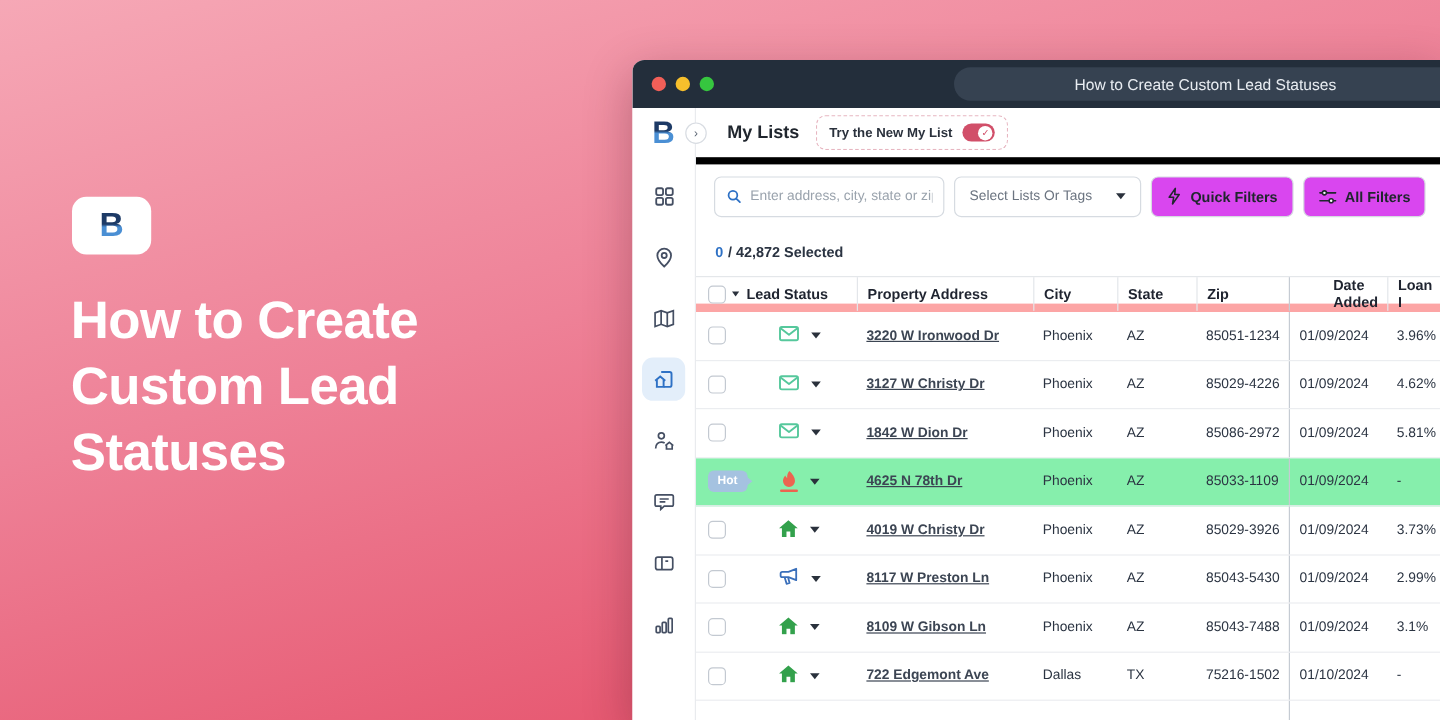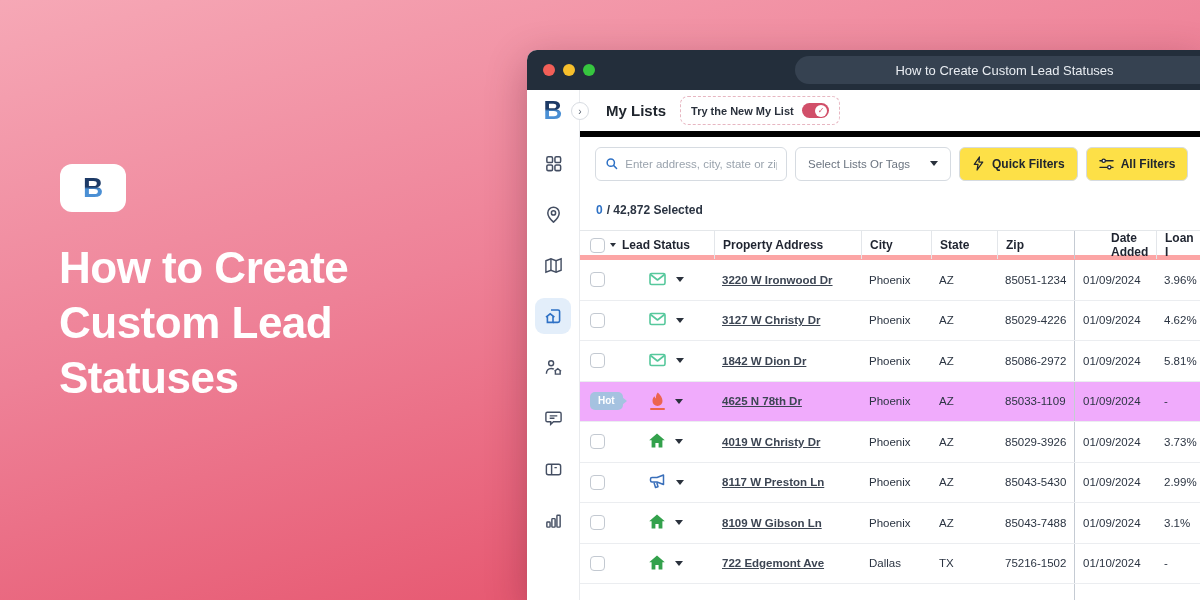--- a/index.html
+++ b/index.html
@@ -95,7 +95,7 @@
   .select-box .val { font-size:11.5px; color:#6b7480; }
   .dd-caret { width:0; height:0; border-left:4px solid transparent; border-right:4px solid transparent; border-top:5px solid #2a313c; }
   .btn {
-    height:34px; border:1px solid #d6dbe1; border-radius:6px; background:#fde047;
+    height:34px; border:1px solid #d6dbe1; border-radius:6px; background:#d946ef;
     display:flex; align-items:center; gap:7px; padding:0 12px; flex:0 0 auto;
     font-size:12px; font-weight:bold; color:#20262e; cursor:pointer; white-space:nowrap;
   }

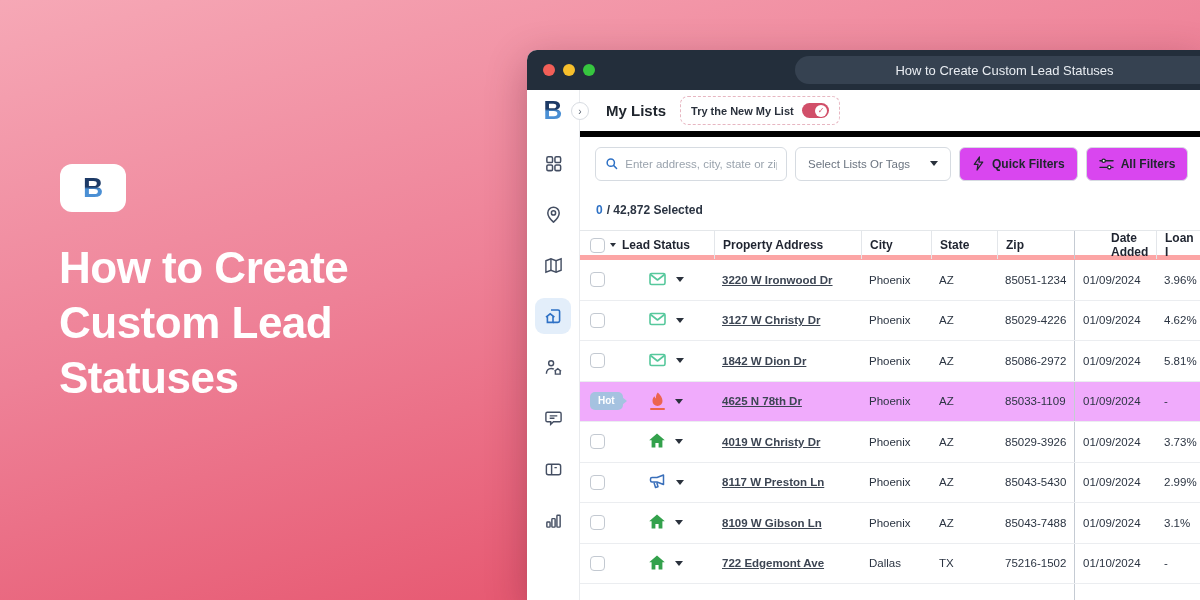--- a/index.html
+++ b/index.html
@@ -106,7 +106,7 @@
   
   .table { flex:1; min-height:0; display:flex; flex-direction:column; }
   .tr { display:grid; grid-template-columns:38px 96px 147px 70px 66px 77px 82px 1fr; align-items:center; }
-  .thead { height:30px; border-top:1px solid #e4e7ea; border-bottom:5px solid #fca5a5; }
+  .thead { height:30px; border-top:1px solid #e4e7ea; border-bottom:7px solid #fca5a5; }
   .th { font-size:12px; font-weight:bold; color:#1f2430; height:100%; display:flex; align-items:center; padding-left:8px; }
   .th.sep { border-left:1px solid #e3e6ea; }
   .th.strong-sep { border-left:1px solid #c5cbd3;padding-left:36px; }

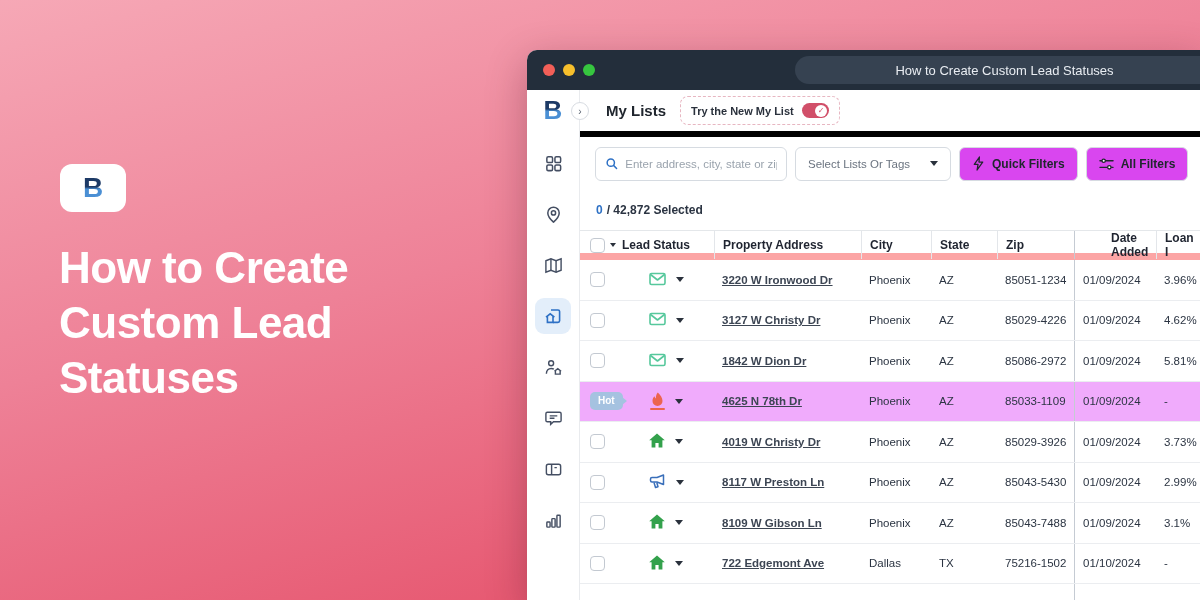--- a/index.html
+++ b/index.html
@@ -111,7 +111,7 @@
   .th.sep { border-left:1px solid #e3e6ea; }
   .th.strong-sep { border-left:1px solid #c5cbd3;padding-left:36px; }
   .tbody .tr { height:40.5px; border-bottom:1px solid #ebedf0; }
-  .tbody .tr.hl { background:#f0abfc; }
+  .tbody .tr.hl { background:#86efac; }
   .td { font-size:11.5px; color:#2b3442; padding-left:8px; height:100%; display:flex; align-items:center; }
   .td.td-date { border-left:1px solid #c5cbd3; }
   .td-check { padding-left:10px; }

